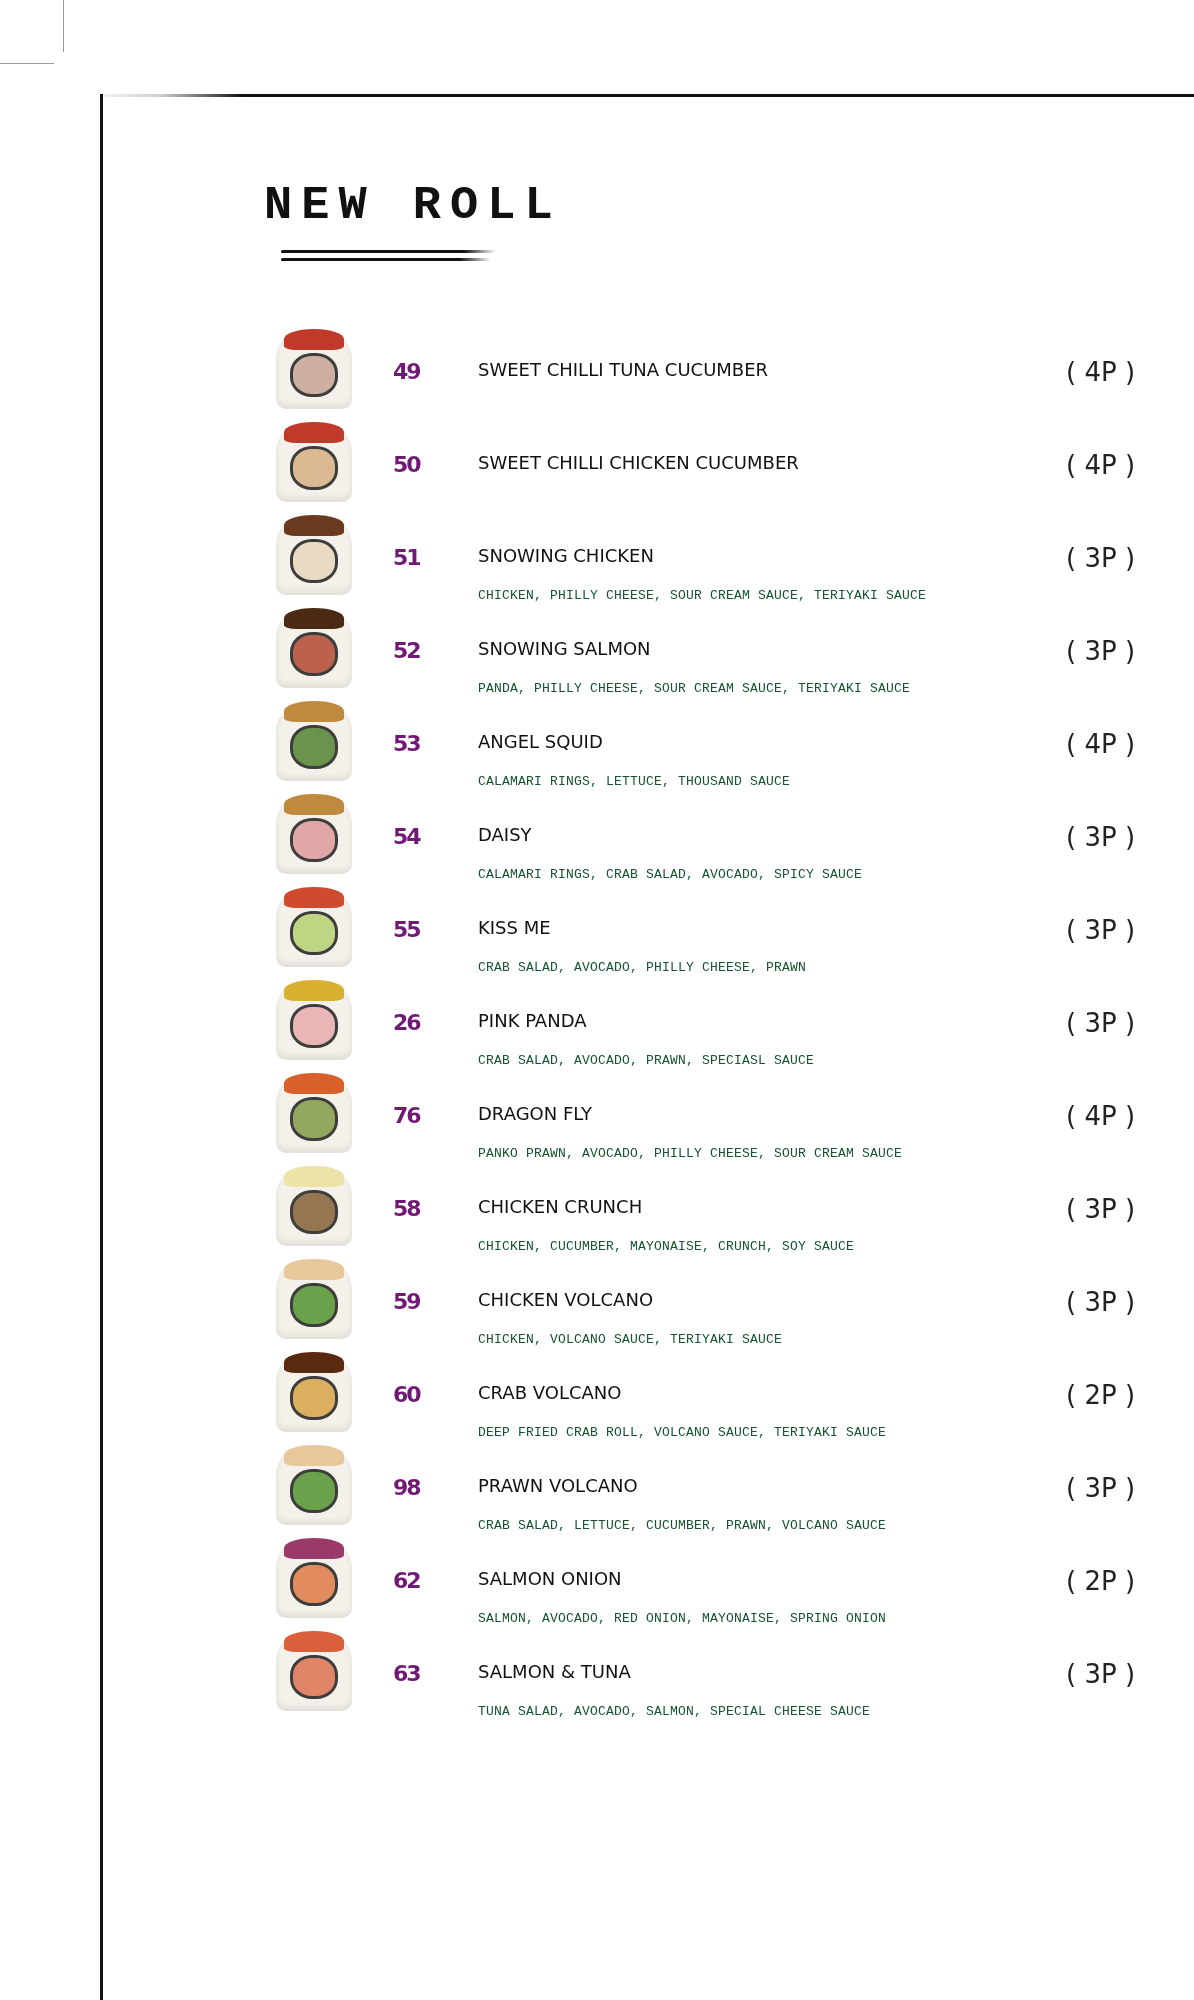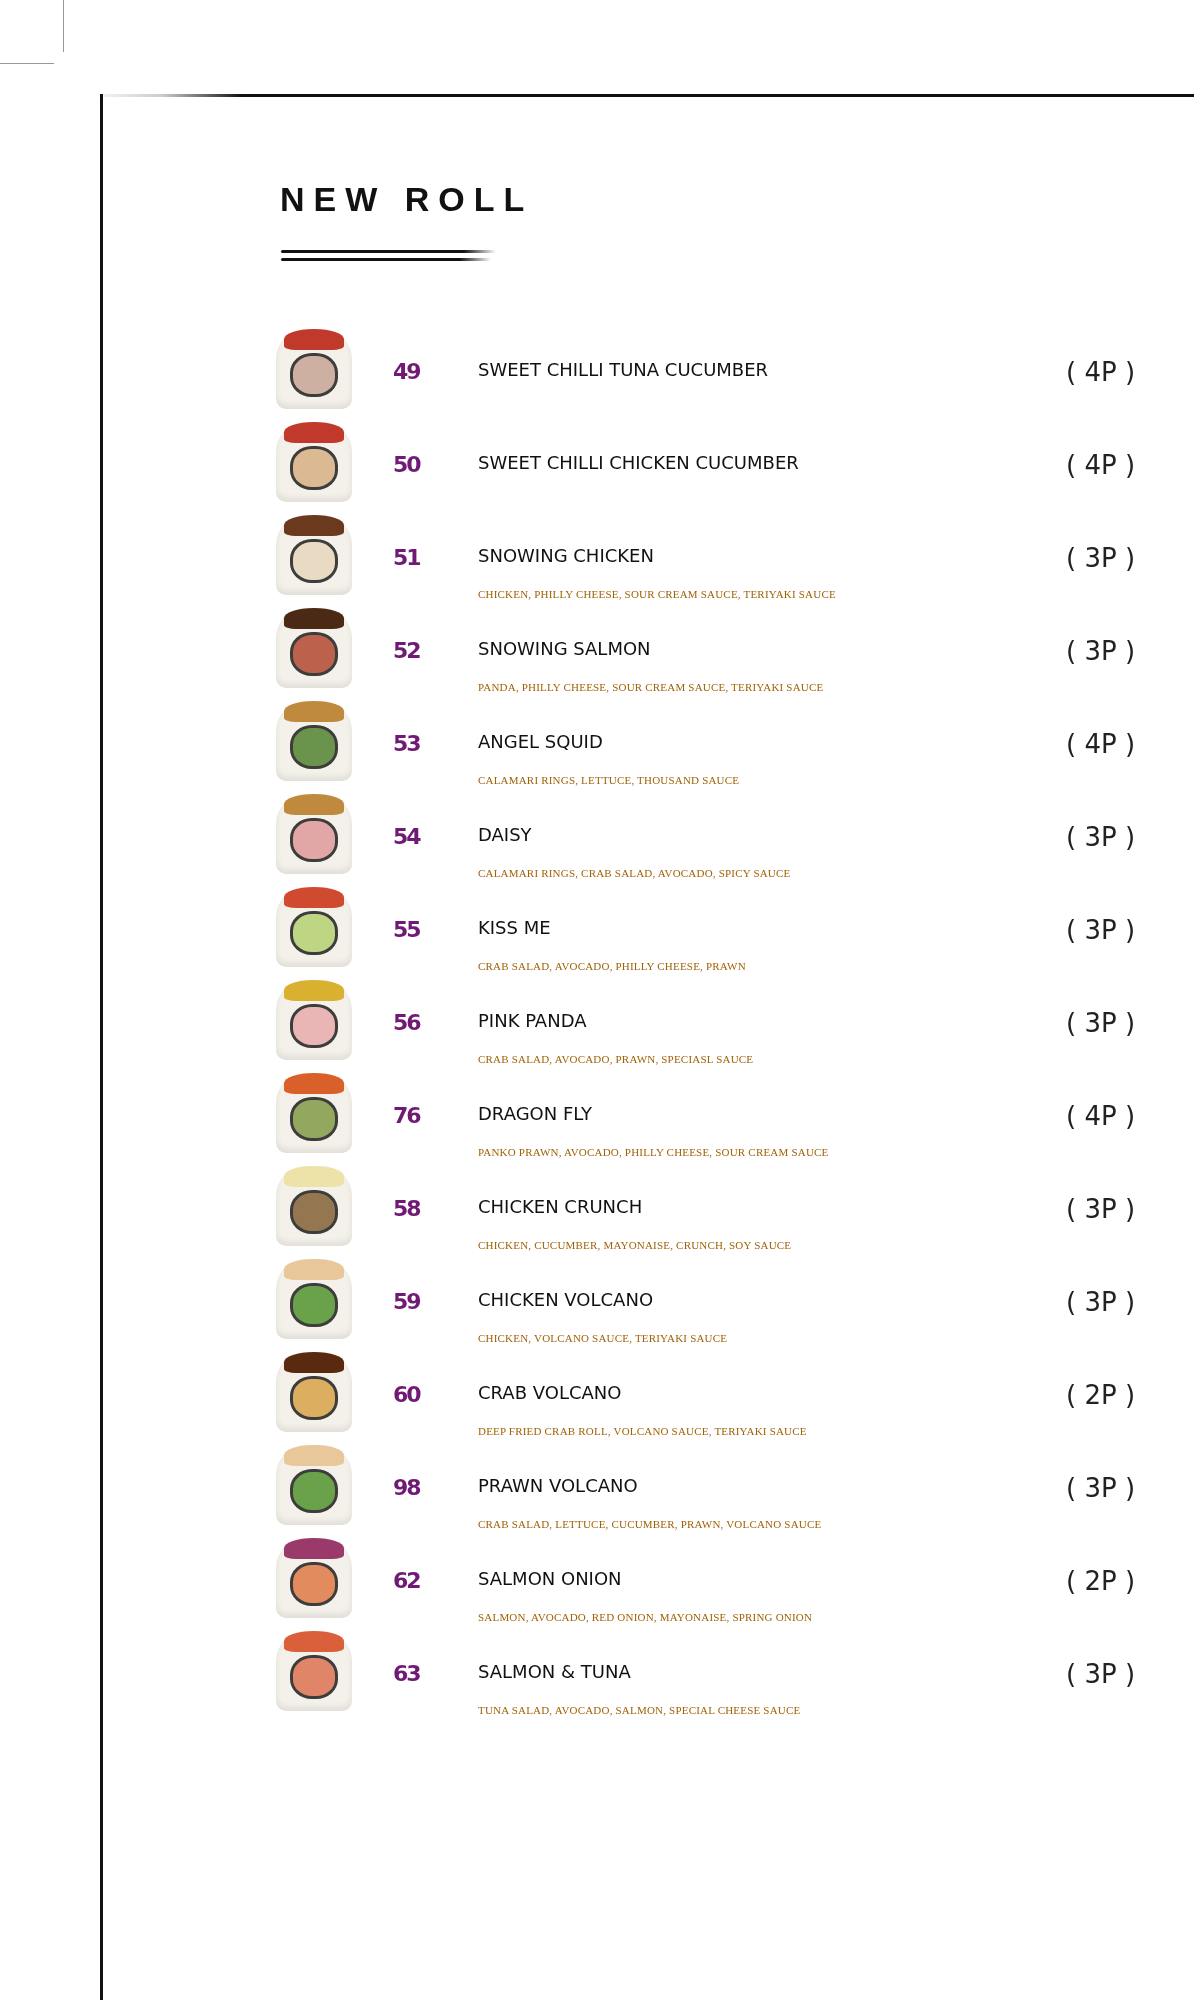--- a/index.html
+++ b/index.html
@@ -9,8 +9,8 @@
     .page-top { position: absolute; left: 102px; top: 94px; right: 0; height: 3px;
       background: linear-gradient(to right, rgba(0,0,0,0.05) 0px, rgba(0,0,0,0.2) 60px, #111 140px, #111 100%); }
     .page-left { position: absolute; left: 100px; top: 94px; width: 3px; bottom: 0; background: #111; }
-    .title { position: absolute; left: 280px; top: 182px; font-family: Liberation Sans, sans-serif; font-weight: bold;
-      font-size: 34px; letter-spacing: 9px; color: #111; line-height: 1; }
+    .title { position: absolute; left: 264px; top: 182px; font-family: Liberation Mono, monospace; font-weight: bold;
+      font-size: 47px; letter-spacing: 9px; color: #111; line-height: 1; }
     .title-underline { position: absolute; left: 281px; top: 250px; width: 215px; height: 14px; }
     .title-underline span { position: absolute; left: 0; height: 3px; border-radius: 2px;
       background: linear-gradient(to right, #111 0%, #111 85%, rgba(0,0,0,0) 100%); }

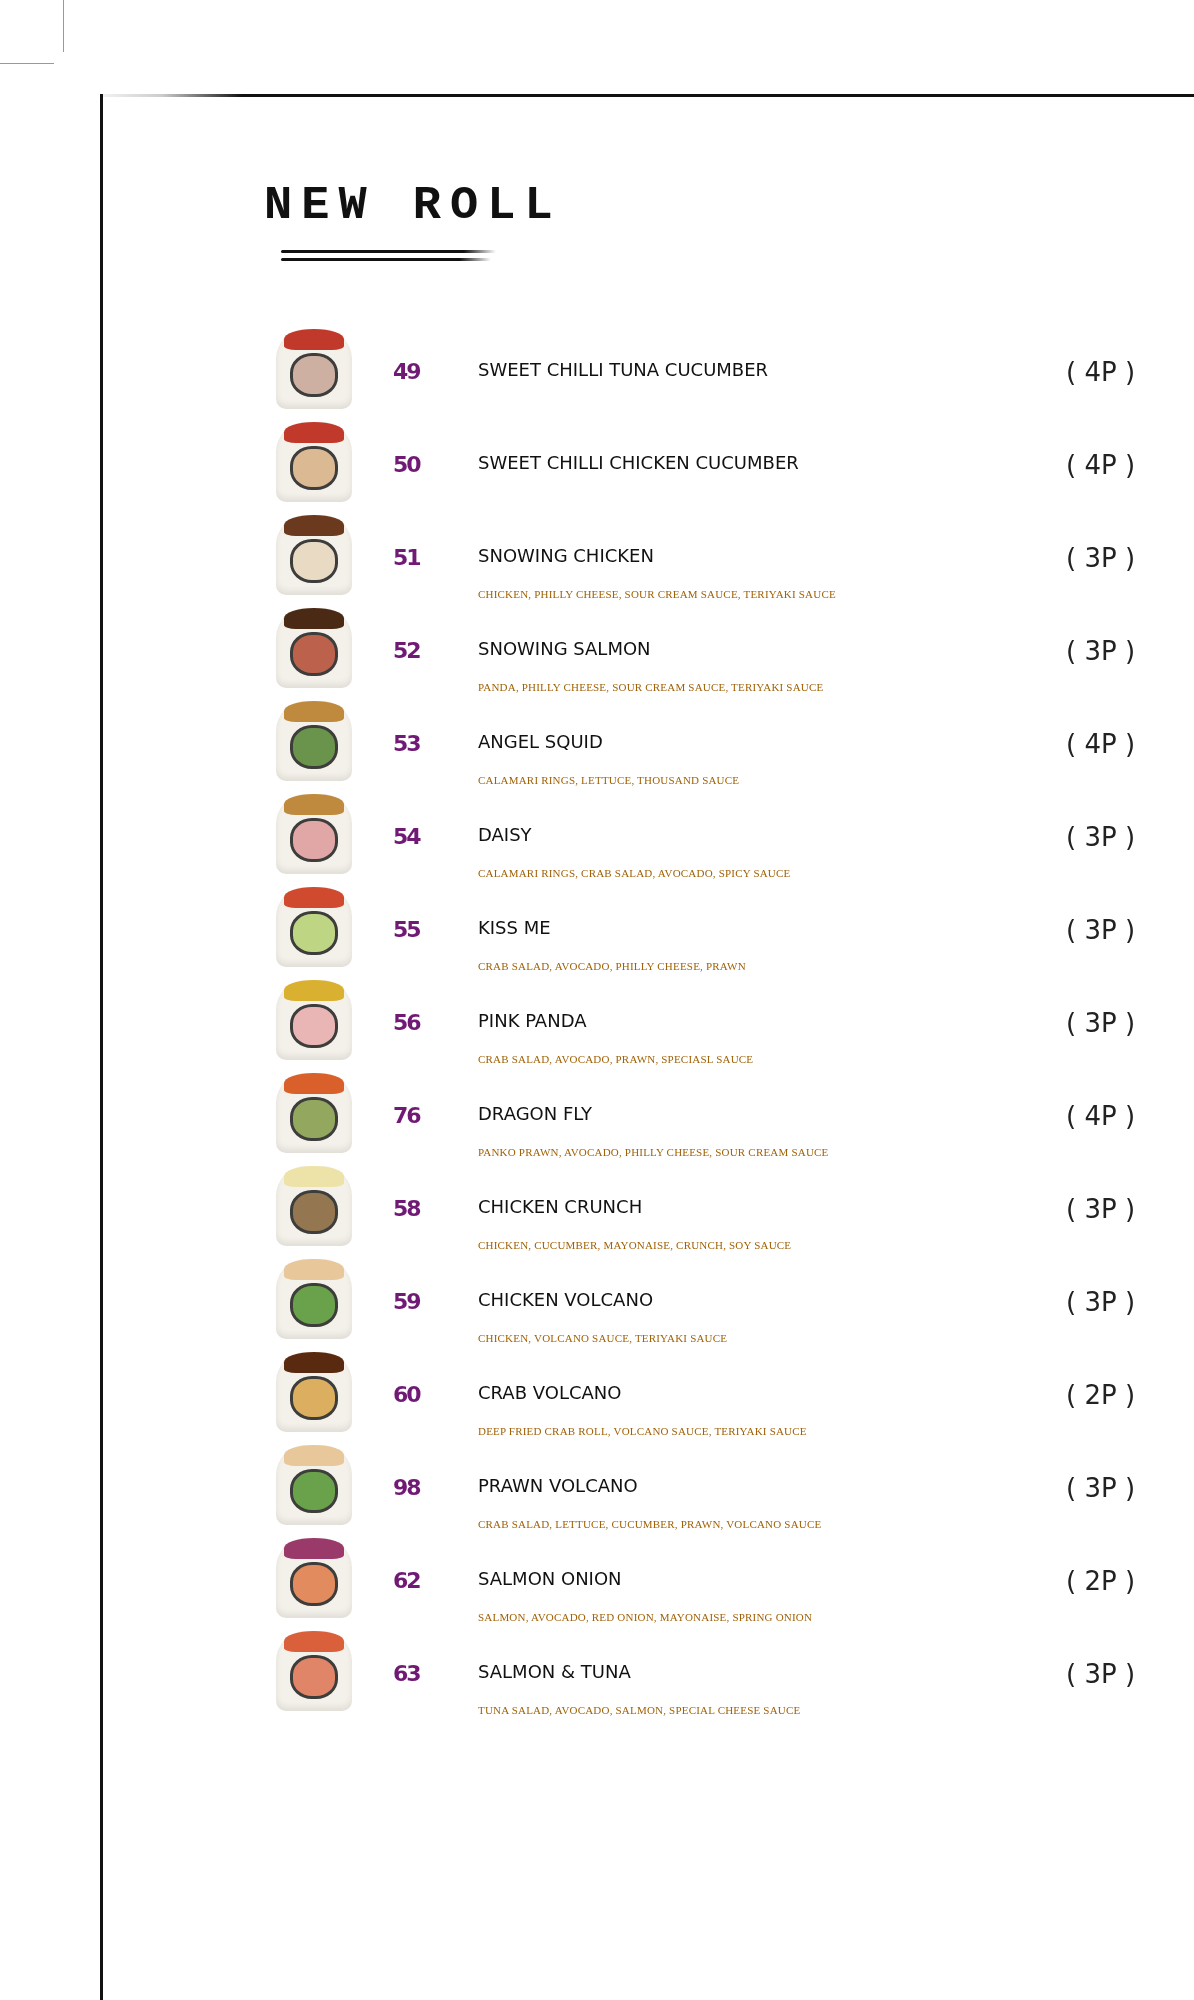--- a/index.html
+++ b/index.html
@@ -28,8 +28,8 @@
       font-size: 22px; letter-spacing: -2px; color: #701a75; line-height: 1; }
     .name { position: absolute; left: 238px; top: -14px; font-family: "DejaVu Sans", sans-serif; font-size: 18px;
       color: #111; line-height: 1; white-space: nowrap; }
-    .desc { position: absolute; left: 238px; top: 28px; font-family: Liberation Serif, serif; font-size: 11px;
-      color: #a16207; line-height: 1; white-space: nowrap; letter-spacing: 0.2px; }
+    .desc { position: absolute; left: 238px; top: 28px; font-family: Liberation Mono, monospace; font-size: 13px;
+      color: #14532d; line-height: 1; white-space: nowrap; letter-spacing: 0.2px; }
     .price { position: absolute; left: 826px; top: -16px; font-family: "DejaVu Sans", sans-serif; font-size: 26px;
       color: #222; line-height: 1; white-space: nowrap; }
   </style>

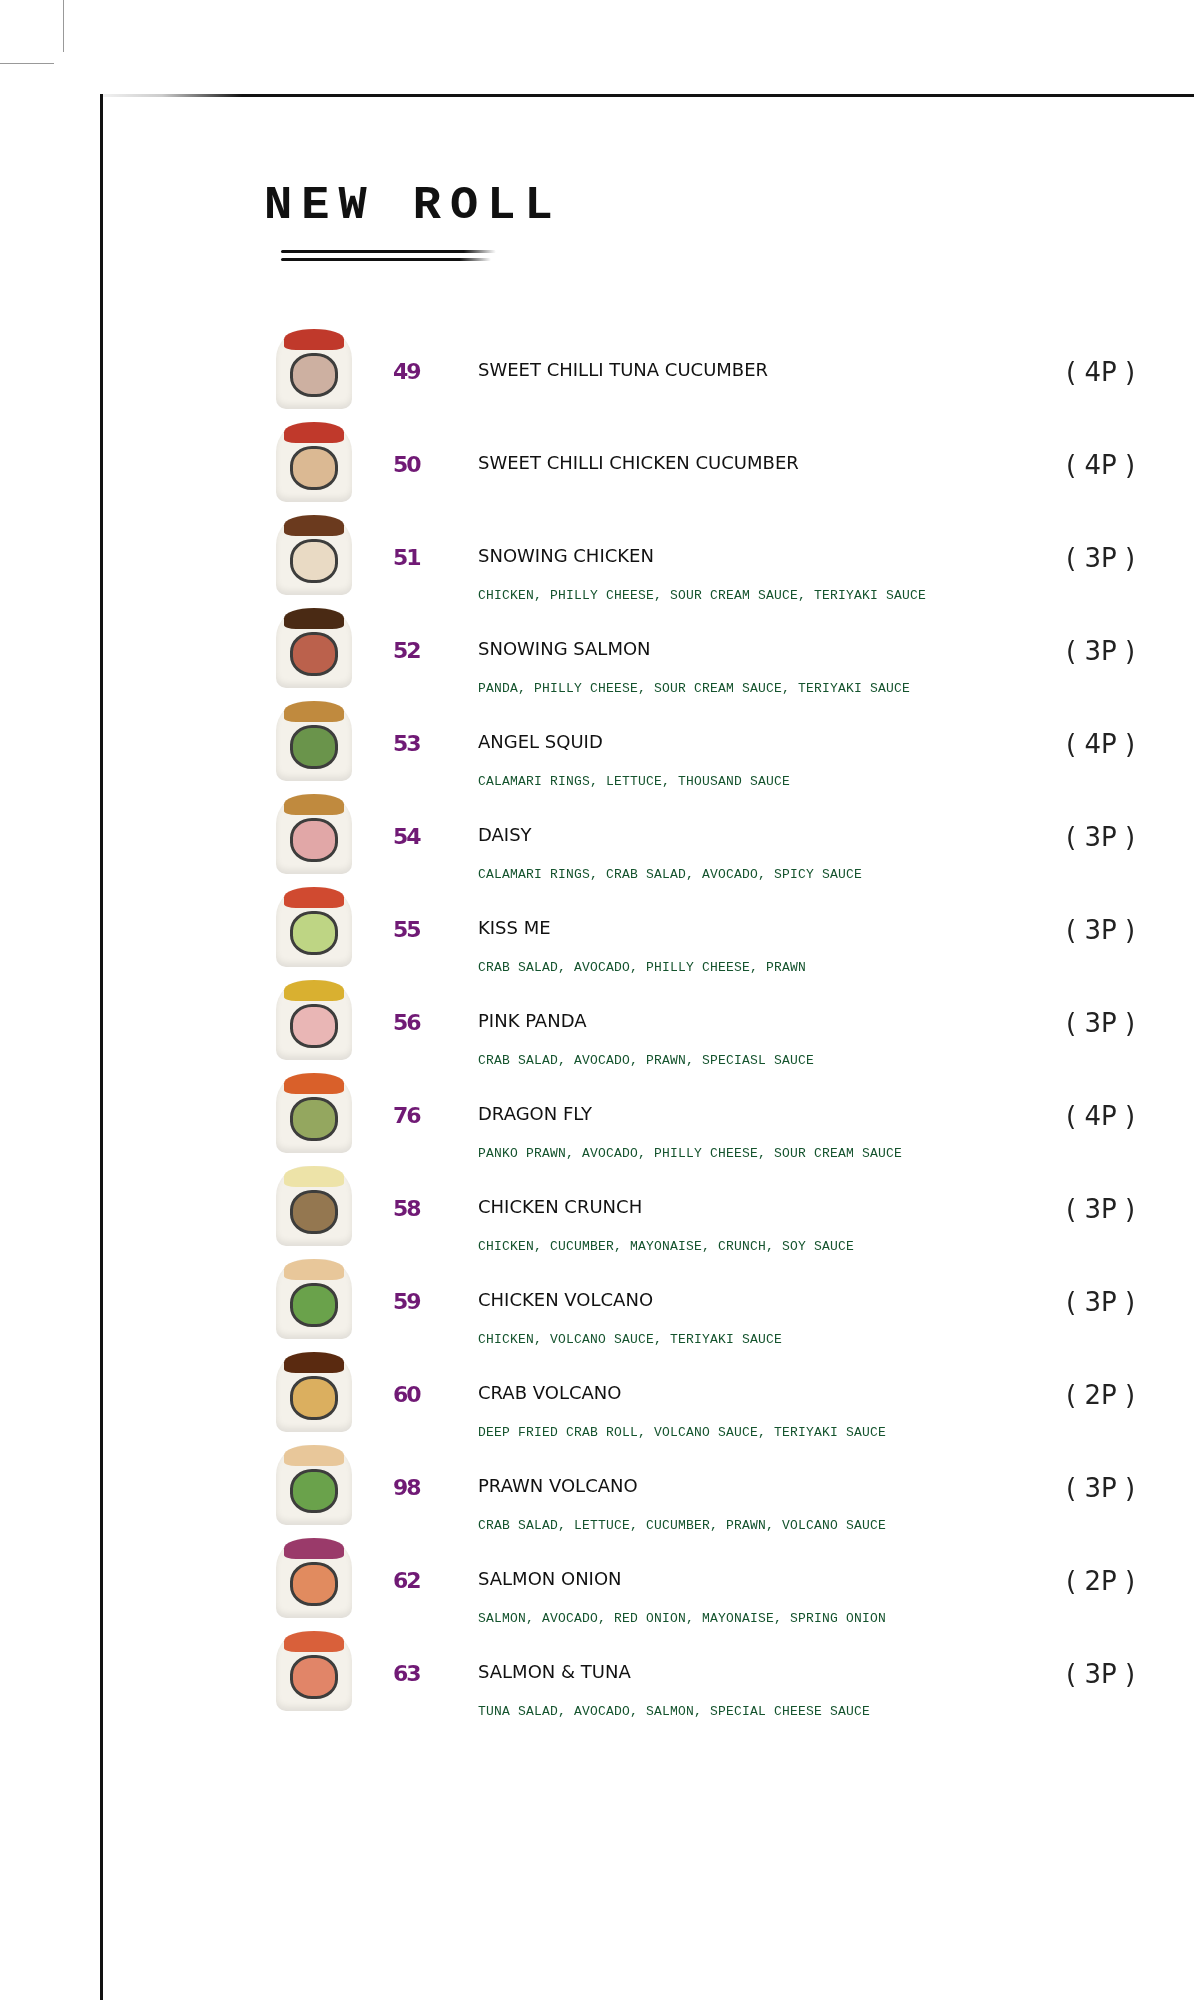--- a/index.html
+++ b/index.html
@@ -99,7 +99,7 @@
     </div>
     <div class="item" style="top: 1026px;">
       <div class="thumb" style="--top: #d9b030; --fill: #e8b0b0; background: rgb(244, 241, 234);"></div>
-      <span class="num">56</span>
+      <span class="num">26</span>
       <span class="name">PINK PANDA</span>
       <span class="desc">CRAB SALAD, AVOCADO, PRAWN, SPECIASL SAUCE</span>
       <span class="price">( 3P )</span>

